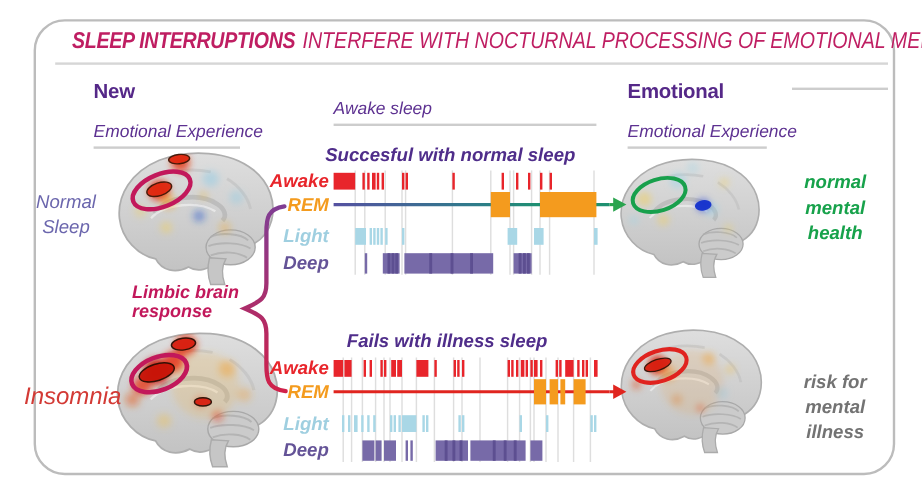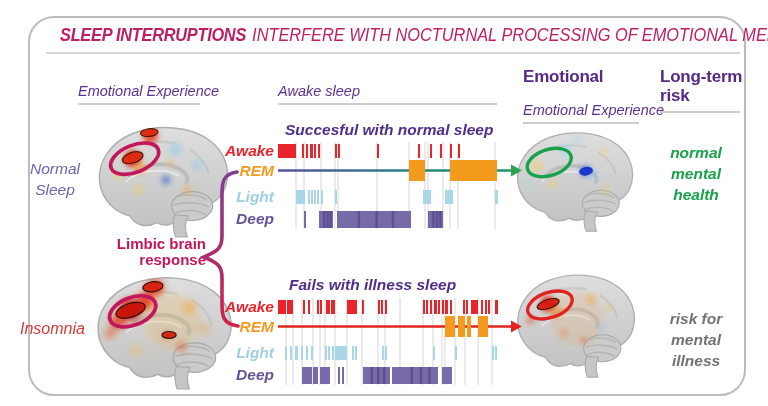--- a/index.html
+++ b/index.html
@@ -43,6 +43,7 @@
 <div class="abs sep"></div>
 
 <div class="abs" style="left:78px;top:67px;">
+  <div class="colh">New</div>
   <div class="colsub">Emotional Experience</div>
   <div class="rule" style="width:122px;"></div>
 </div>

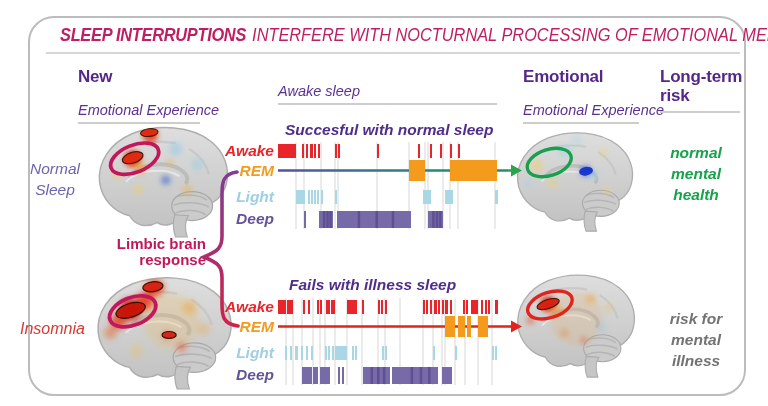--- a/index.html
+++ b/index.html
@@ -57,8 +57,6 @@
   <div class="rule" style="width:116px;"></div>
 </div>
 <div class="abs" style="left:660px;top:67px;">
-  <div class="colh pre">Long-term
-risk</div>
   <div class="rule" style="width:80px;margin-top:6px;"></div>
 </div>
 

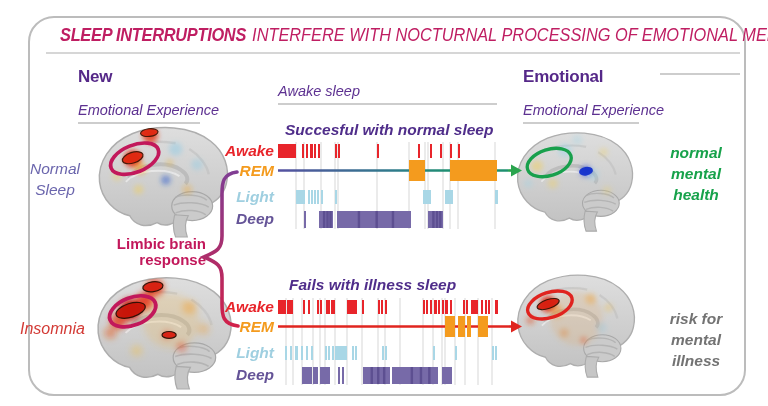--- a/index.html
+++ b/index.html
@@ -18,7 +18,7 @@
   .insomnia{left:20px;top:320px;font-style:italic;font-size:16px;color:#d33a35;}
   .limbic{left:110px;top:236px;width:96px;text-align:right;font-weight:700;font-size:15px;color:#c2185b;line-height:16px;}
   .ct{font-style:italic;font-weight:700;font-size:15.5px;color:#4f2d8a;}
-  .ct-top{left:285px;top:121px;font-style:italic;}
+  .ct-top{left:271px;top:121px;font-style:italic;}
   .ct-bottom{left:289px;top:276px;}
   .outcome{width:92px;text-align:center;font-style:italic;font-weight:700;font-size:15.5px;line-height:21px;}
   .outcome-green{left:650px;top:142px;color:#17a24b;}

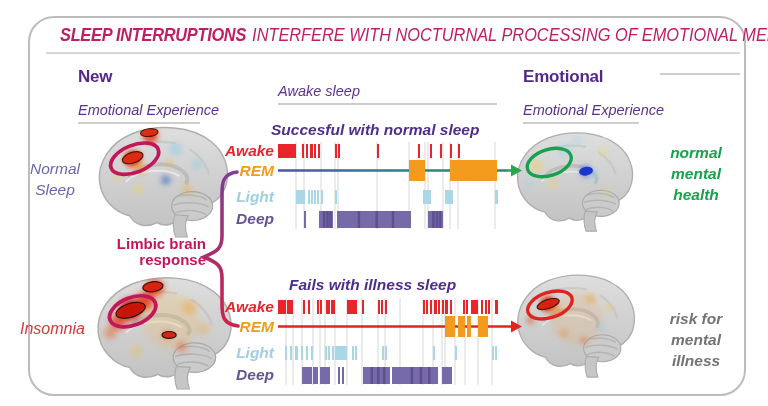--- a/index.html
+++ b/index.html
@@ -16,7 +16,7 @@
   .pre{white-space:pre-line;}
   .normal-sleep{left:24px;top:158px;width:62px;text-align:center;font-style:italic;font-size:15.5px;color:#6b66ad;line-height:21px;}
   .insomnia{left:20px;top:320px;font-style:italic;font-size:16px;color:#d33a35;}
-  .limbic{left:110px;top:236px;width:96px;text-align:right;font-weight:700;font-size:15px;color:#c2185b;line-height:16px;}
+  .limbic{left:110px;top:236px;width:96px;text-align:left;font-style:italic;font-weight:700;font-size:15px;color:#c2185b;line-height:16px;}
   .ct{font-style:italic;font-weight:700;font-size:15.5px;color:#4f2d8a;}
   .ct-top{left:271px;top:121px;font-style:italic;}
   .ct-bottom{left:289px;top:276px;}

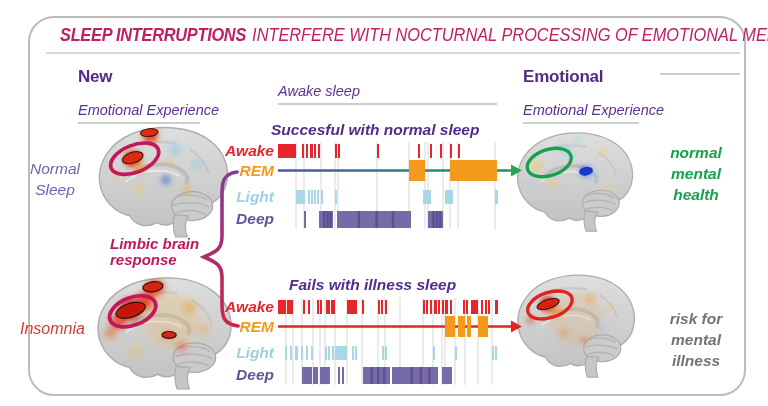--- a/index.html
+++ b/index.html
@@ -15,7 +15,7 @@
   .rule{height:2px;background:#cdcdcd;margin-top:4px;}
   .pre{white-space:pre-line;}
   .normal-sleep{left:24px;top:158px;width:62px;text-align:center;font-style:italic;font-size:15.5px;color:#6b66ad;line-height:21px;}
-  .insomnia{left:20px;top:320px;font-style:italic;font-size:16px;color:#d33a35;}
+  .insomnia{left:20px;top:320px;font-style:italic;font-size:20px;color:#d33a35;}
   .limbic{left:110px;top:236px;width:96px;text-align:left;font-style:italic;font-weight:700;font-size:15px;color:#c2185b;line-height:16px;}
   .ct{font-style:italic;font-weight:700;font-size:15.5px;color:#4f2d8a;}
   .ct-top{left:271px;top:121px;font-style:italic;}

